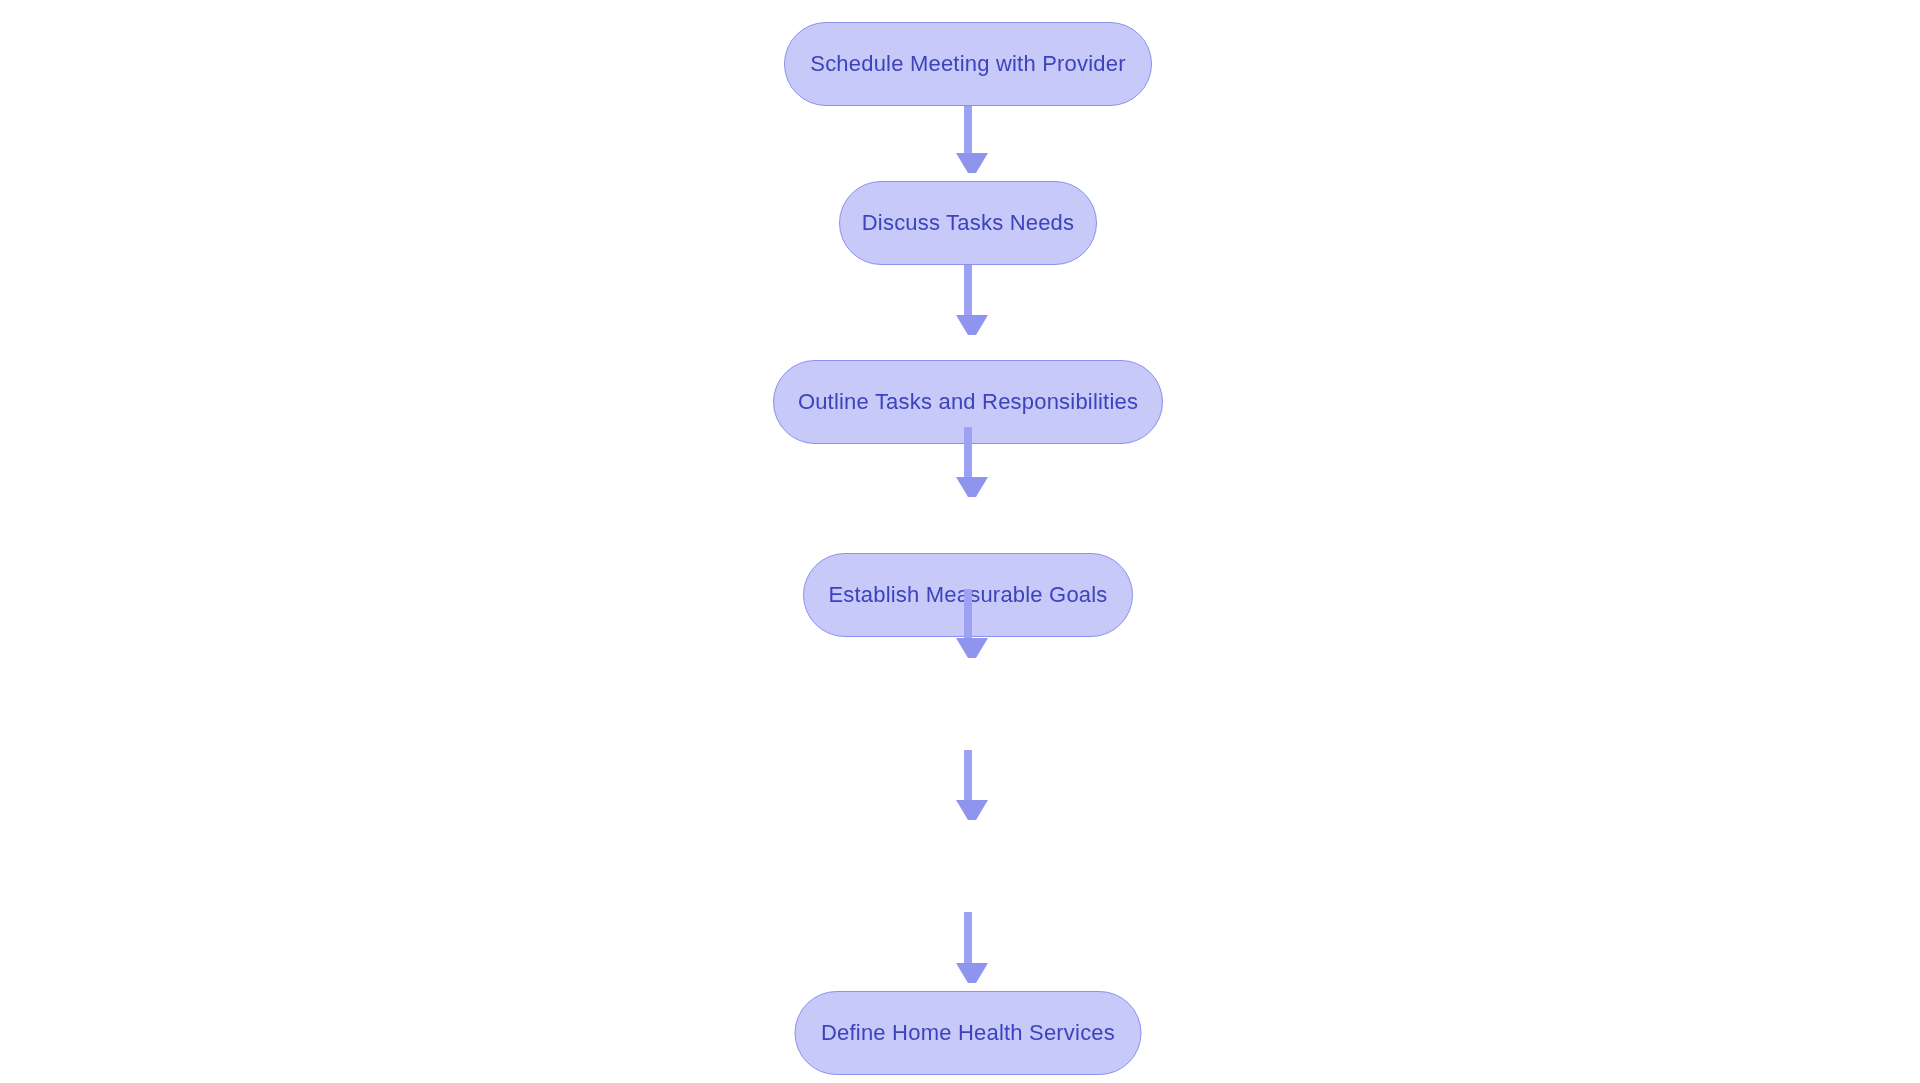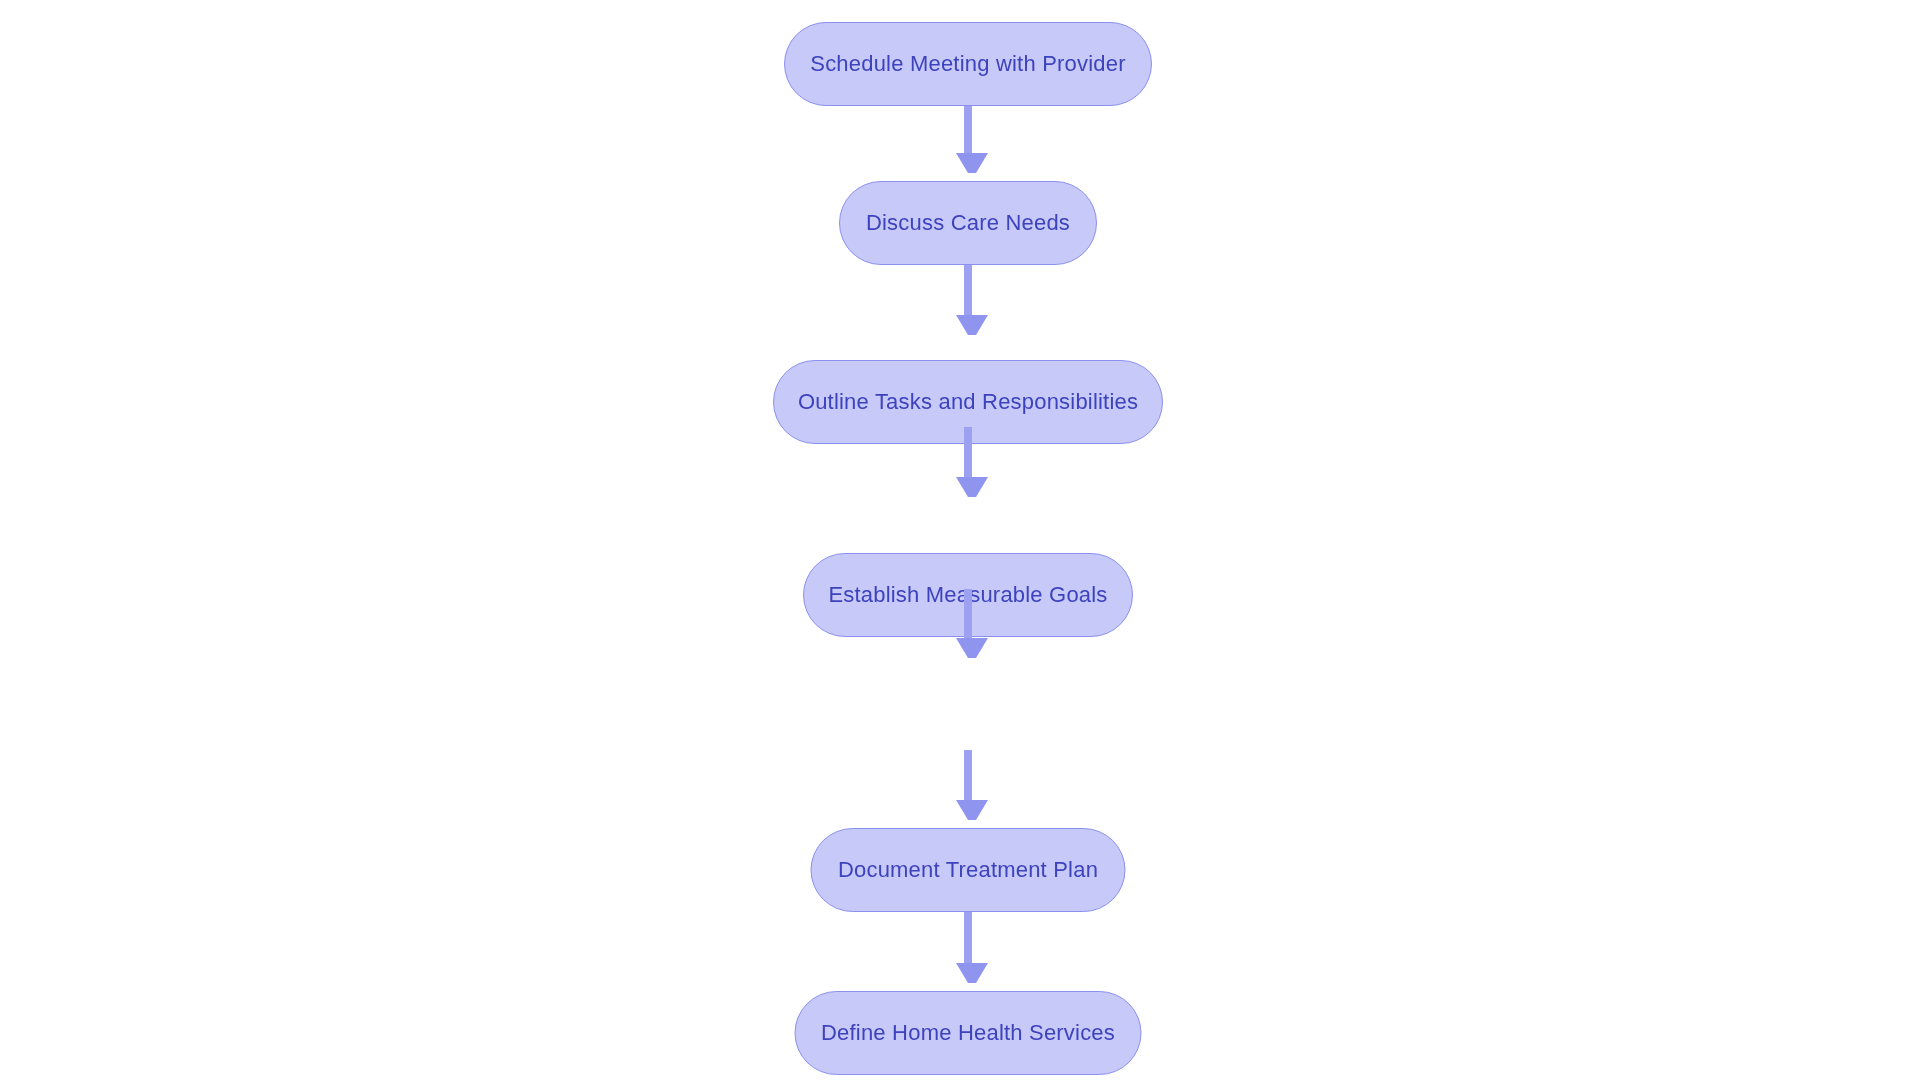--- a/index.html
+++ b/index.html
@@ -81,7 +81,7 @@
   </div>
 
   <div class="node" style="top:173px; width:258px;">
-    <span>Discuss Care Needs</span>
+    <span>Discuss Tasks Needs</span>
   </div>
 
   <div class="arrow" style="top:257px; height:78px;">

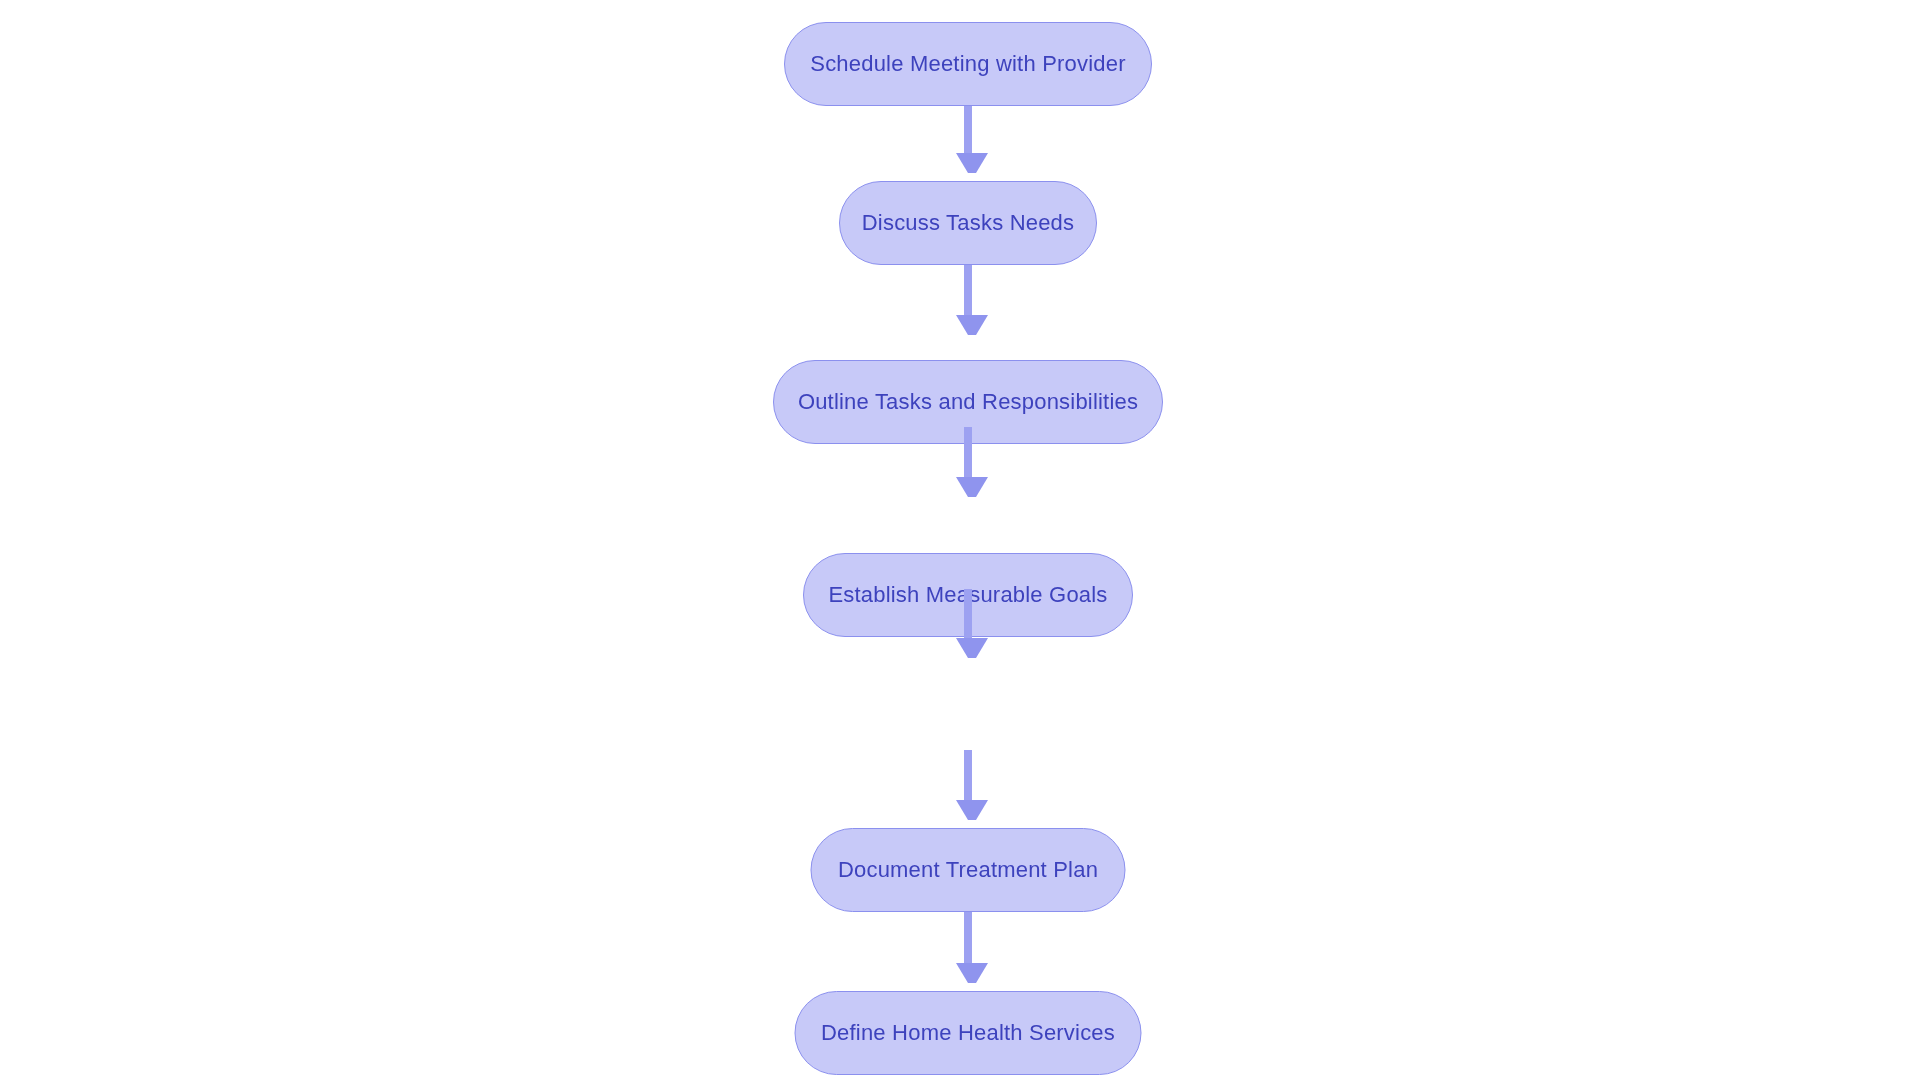--- a/index.html
+++ b/index.html
@@ -113,9 +113,6 @@
     <div class="head"></div>
   </div>
 
-  <div class="node" style="top:820px; width:315px;">
-    <span>Document Treatment Plan</span>
-  </div>
 
   <div class="arrow" style="top:904px; height:79px;">
     <div class="shaft"></div>

